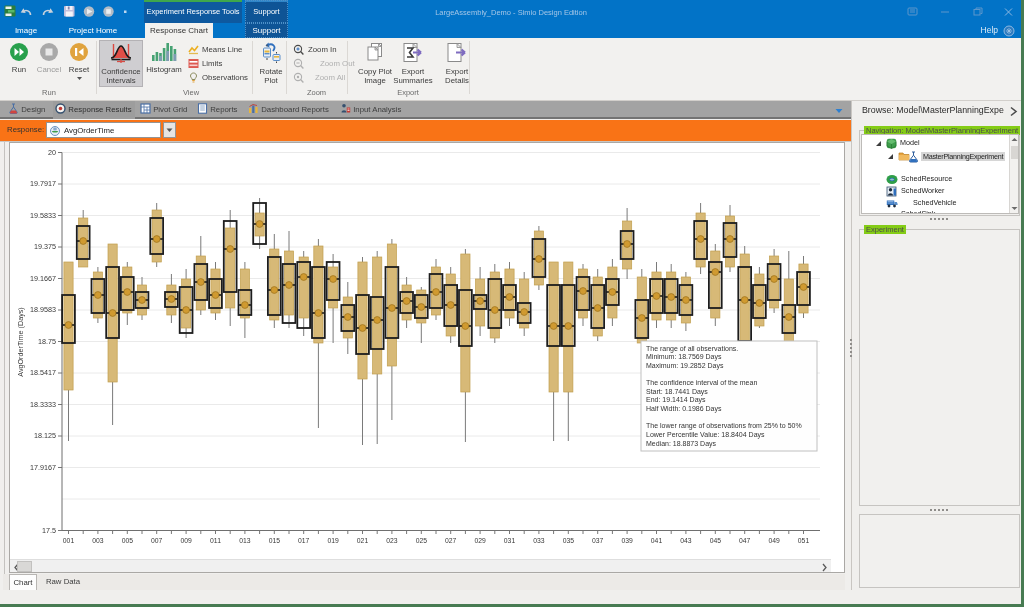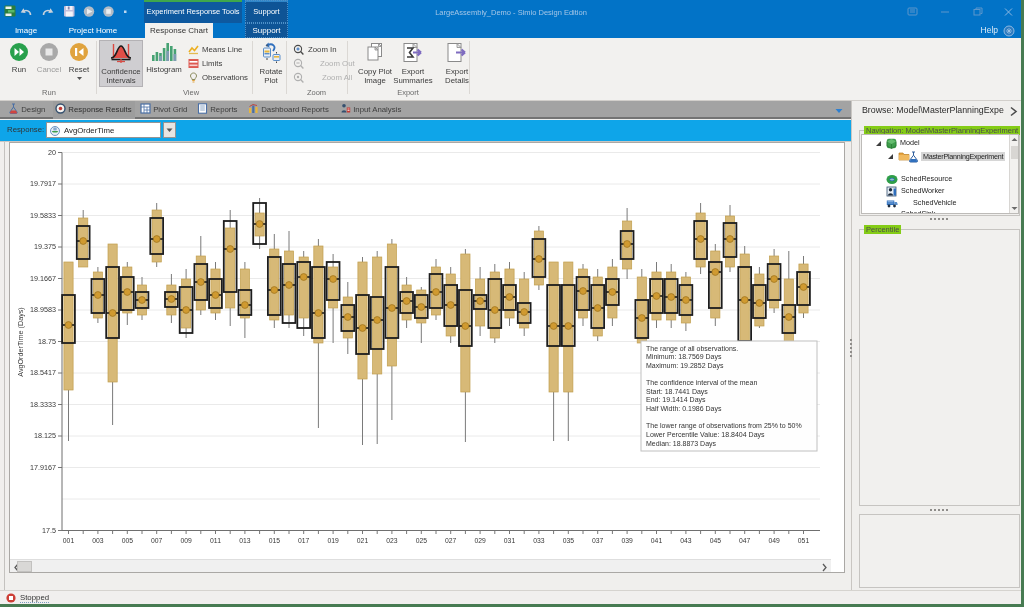--- a/index.html
+++ b/index.html
@@ -157,7 +157,7 @@
           <circle cx="5" cy="5" r="3.6" fill="none" stroke="#b0b0b0" stroke-width="1.1"></circle>
           <path d="M7.6 7.6 L10.4 10.4" stroke="#b0b0b0" stroke-width="1.4"></path>
           <circle cx="5" cy="5" r="1.2" fill="#b0b0b0"></circle>
-        </svg><span style="vertical-align:top;margin-left:17px">Zoom All</span></div>
+        </svg><span style="vertical-align:top;margin-left:10px">Zoom All</span></div>
       <div class="bigbtn" style="left:352px;width:46px"><div class="ic"><svg width="22" height="22" viewBox="0 0 22 22">
             <rect x="7.5" y="1.5" width="10" height="13" fill="#fff" stroke="#8a8a8a"></rect>
             <path d="M14.5 1.5 l3 3 h-3 Z" fill="#d8d8d8" stroke="#8a8a8a" stroke-width="0.8"></path>

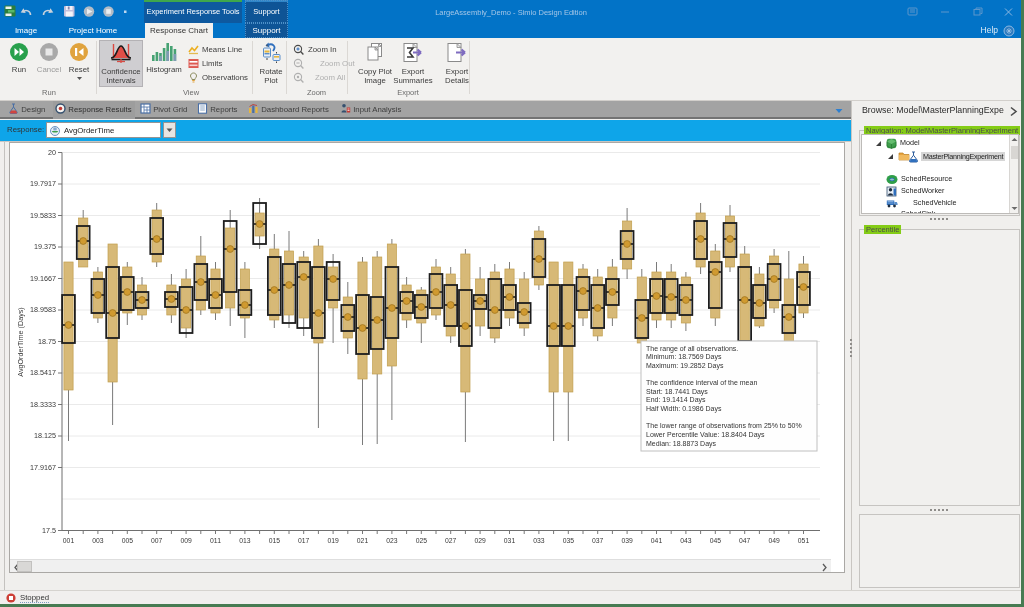--- a/index.html
+++ b/index.html
@@ -17,7 +17,7 @@
 .bigbtn .ic{margin:2px auto 1px auto}
 .docstrip{position:absolute;left:0;top:101px;width:851px;height:18px;background:#a3a3a3;border-bottom:2px solid #737373}
 .dtab{position:absolute;top:0;height:18px;font-size:7.8px;color:#3d3d3d;line-height:18px}
-.respbar{position:absolute;left:0;top:120px;width:851px;height:22px;background:#0ea5e9;border-bottom:1px solid #c9c6c2}
+.respbar{position:absolute;left:0;top:120px;width:851px;height:22px;background:#f97316;border-bottom:1px solid #c9c6c2}
 .chartpanel{position:absolute;left:9px;top:142px;width:836px;height:431px;background:#fff;border:1px solid #aaa8a5}
 .rpanel{position:absolute;left:858px;top:101px;width:163px;height:489px;background:#f0efed}
 .gbox{position:absolute;border:1px solid #c6c4c1}

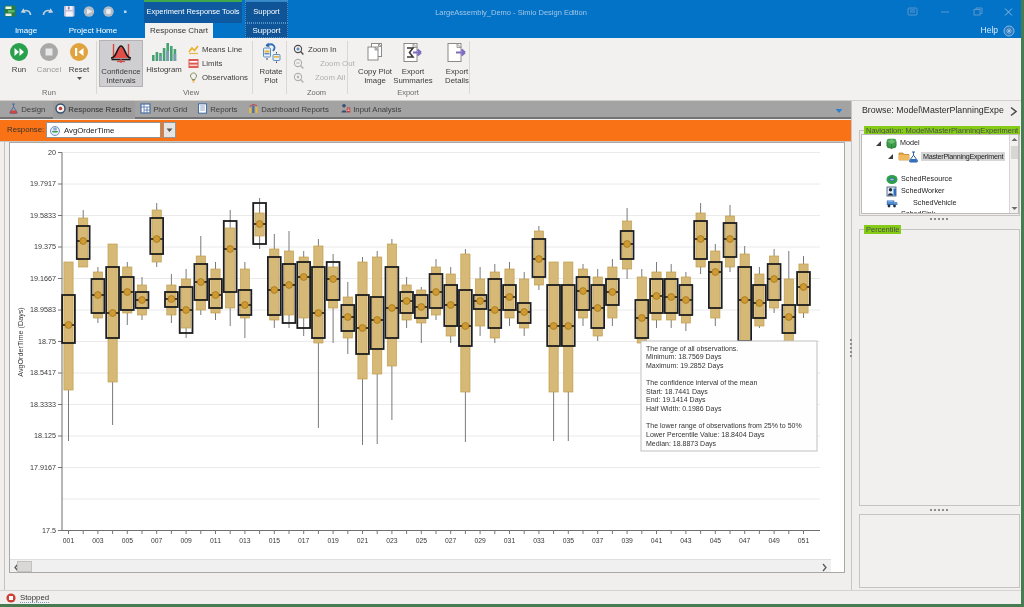--- a/index.html
+++ b/index.html
@@ -684,7 +684,7 @@
  </div>
  <div class="dots5 abs" style="left:72px;top:117px"><span></span><span></span><span></span><span></span><span></span></div>
  <div class="gbox" style="left:1px;top:128px;width:161px;height:277px;background:#f1f0ee"></div>
- <div class="glabel" style="left:6px;top:124px">Percentile</div>
+ <div class="glabel" style="left:6px;top:124px">Experiment</div>
  <div class="dots5 abs" style="left:72px;top:408px"><span></span><span></span><span></span><span></span><span></span></div>
  <div class="gbox" style="left:1px;top:413px;width:161px;height:74px;background:#f1f0ee"></div>
 </div>

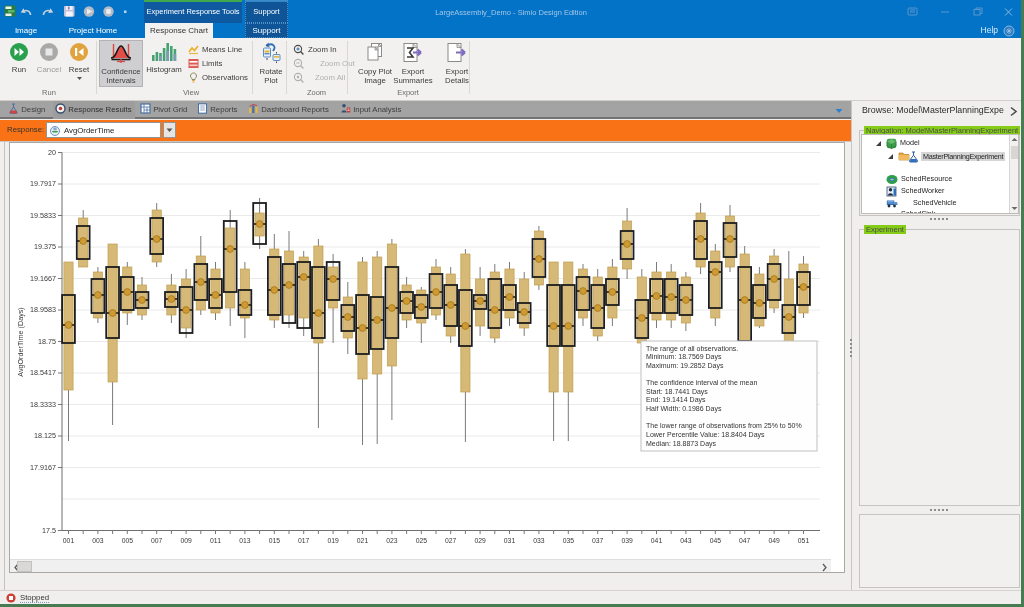--- a/index.html
+++ b/index.html
@@ -695,6 +695,10 @@
       <div style="width:2px;height:2px;background:#8f8d8a;margin-bottom:2px"></div>
       <div style="width:2px;height:2px;background:#8f8d8a;margin-bottom:2px"></div>
     </div>
+<div class="abs" style="left:3px;top:574px;width:842px;height:16px;background:#eceae7">
+ <div class="abs" style="left:6px;top:0;width:28px;height:16px;background:#fdfdfd;border:1px solid #b8b6b3;border-bottom:none;font-size:7.8px;color:#2f2f2f;text-align:center;line-height:15px">Chart</div>
+ <div class="abs" style="left:38px;top:0;width:44px;height:16px;font-size:7.8px;color:#3c3c3c;text-align:center;line-height:15px">Raw Data</div>
+</div>
 <div class="statusbar">
  <svg class="abs" style="left:6px;top:2px" width="10" height="10" viewBox="0 0 10 10">
         <circle cx="5" cy="5" r="4.6" fill="#cd3e35"></circle>

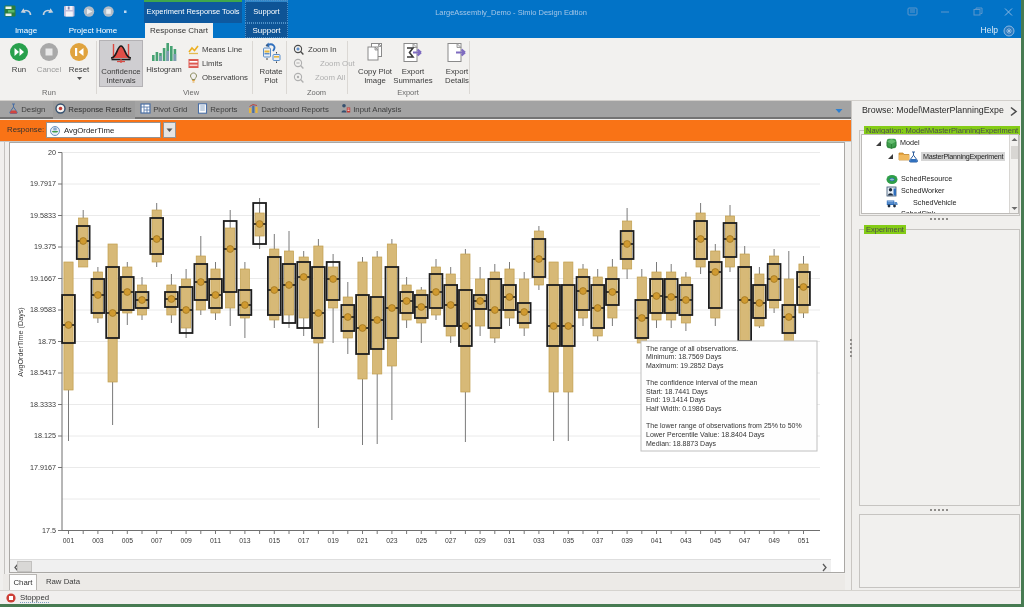--- a/index.html
+++ b/index.html
@@ -699,13 +699,6 @@
  <div class="abs" style="left:6px;top:0;width:28px;height:16px;background:#fdfdfd;border:1px solid #b8b6b3;border-bottom:none;font-size:7.8px;color:#2f2f2f;text-align:center;line-height:15px">Chart</div>
  <div class="abs" style="left:38px;top:0;width:44px;height:16px;font-size:7.8px;color:#3c3c3c;text-align:center;line-height:15px">Raw Data</div>
 </div>
-<div class="statusbar">
- <svg class="abs" style="left:6px;top:2px" width="10" height="10" viewBox="0 0 10 10">
-        <circle cx="5" cy="5" r="4.6" fill="#cd3e35"></circle>
-        <rect x="3" y="3" width="4" height="4" fill="#fff"></rect>
-      </svg>
- <div class="abs" style="left:20px;top:2px;font-size:7.8px;color:#333;border-bottom:1px dotted #7a9bbd">Stopped</div>
-</div>
 </div>
 
 </body></html>

